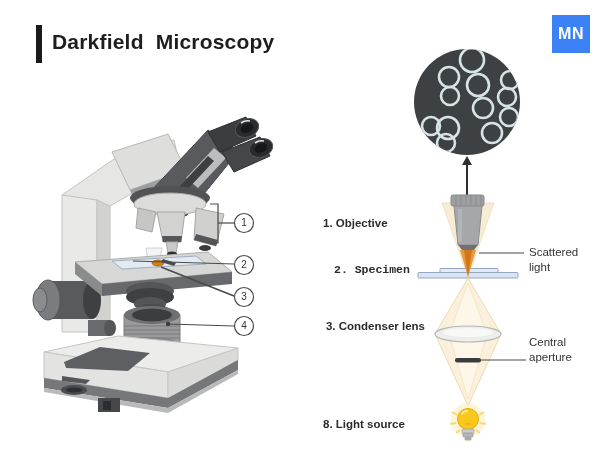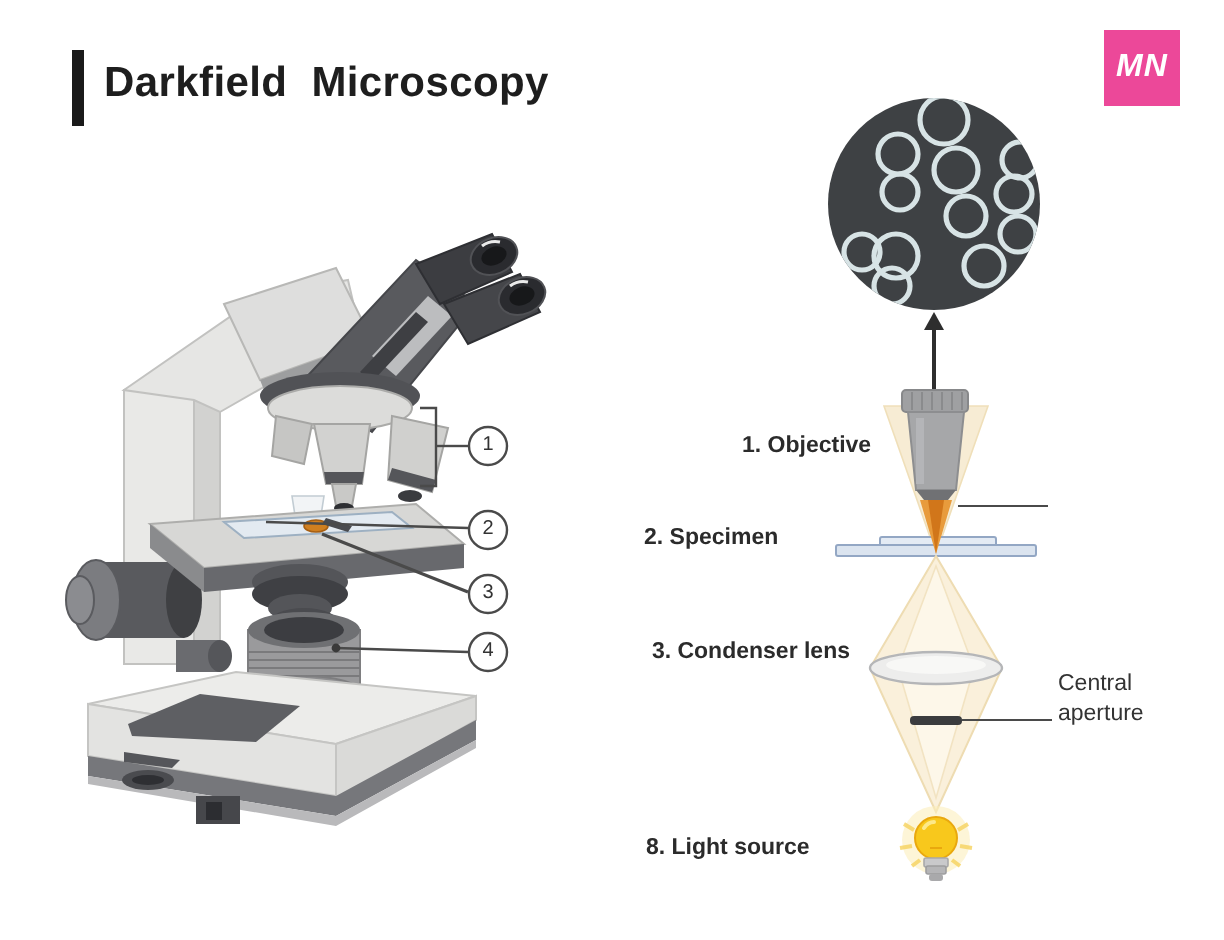--- a/index.html
+++ b/index.html
@@ -9,9 +9,9 @@
   .accent-bar{position:absolute;left:36px;top:25px;width:6px;height:38px;background:#1a1a1a;}
   .title{position:absolute;left:52px;top:30px;margin:0;font-size:21px;font-weight:700;
          color:#1e1e1e;letter-spacing:.2px;word-spacing:6px;}
-  .logo{position:absolute;left:552px;top:15px;width:38px;height:38px;background:#ec4899;
+  .logo{position:absolute;left:552px;top:15px;width:38px;height:38px;background:#3b82f6;
         color:#ffffff;display:flex;align-items:center;justify-content:center;
-        font-size:16px;font-weight:700;letter-spacing:.5px;font-style:italic;}
+        font-size:16px;font-weight:700;letter-spacing:.5px;}
   .lbl{position:absolute;font-size:11.5px;font-weight:700;color:#2b2b2b;line-height:15px;}
   .lbl.wrap{width:88px;text-indent:-14px;padding-left:14px;text-align:right;}
   .ann{position:absolute;font-size:11.5px;font-weight:400;color:#333;line-height:15px;width:62px;}

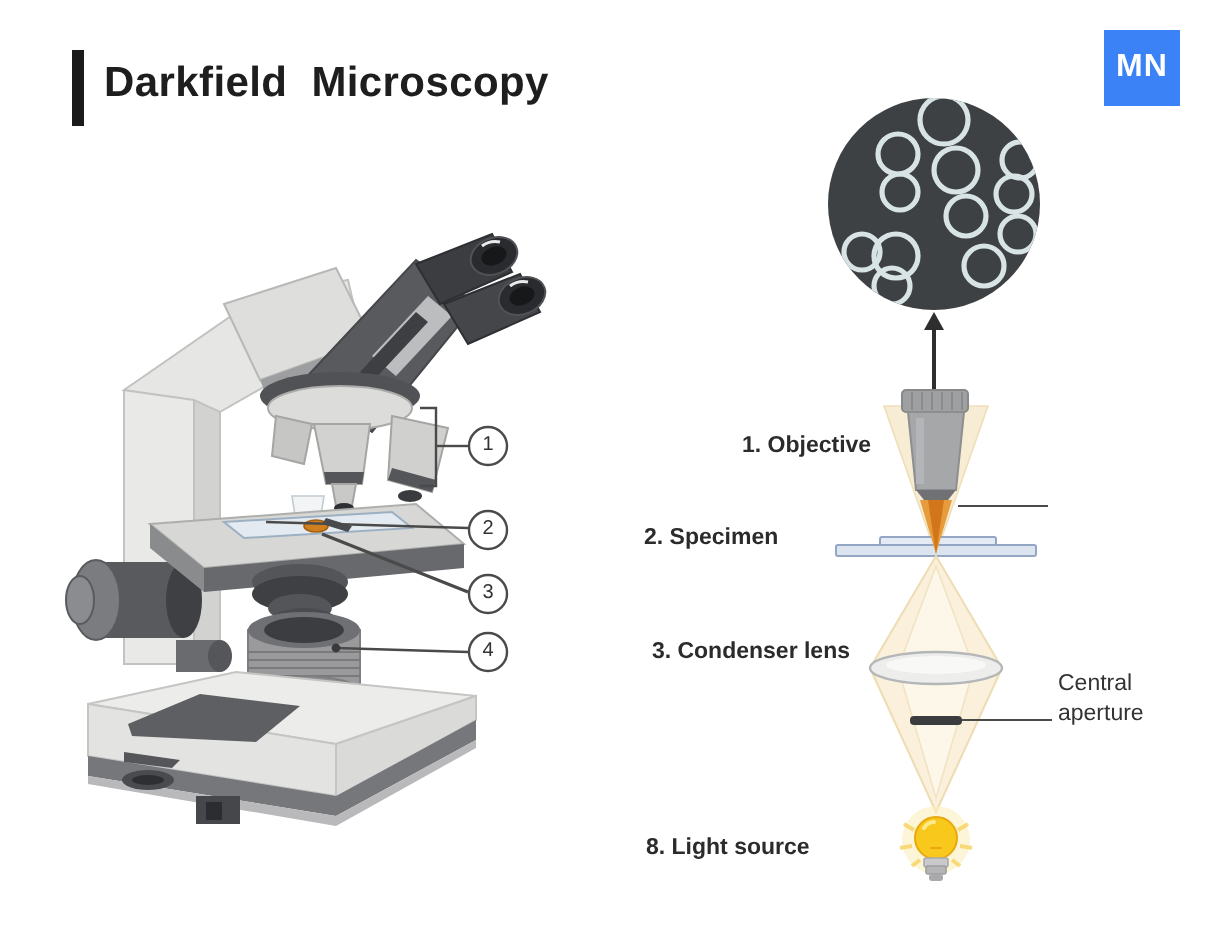--- a/index.html
+++ b/index.html
@@ -216,7 +216,7 @@
     <span>MN</span>
   </div>
 
-  <div class="lbl" style="left:323px;top:216px;margin-left:48px;">1. Objective</div>
+  <div class="lbl" style="left:323px;top:216px;">1. Objective</div>
   <div class="lbl" style="left:322px;top:262px;">2. Specimen</div>
   <div class="lbl wrap" style="left:323px;top:319px;">3. Condenser lens</div>
   <div class="lbl" style="left:323px;top:417px;">8. Light source</div>

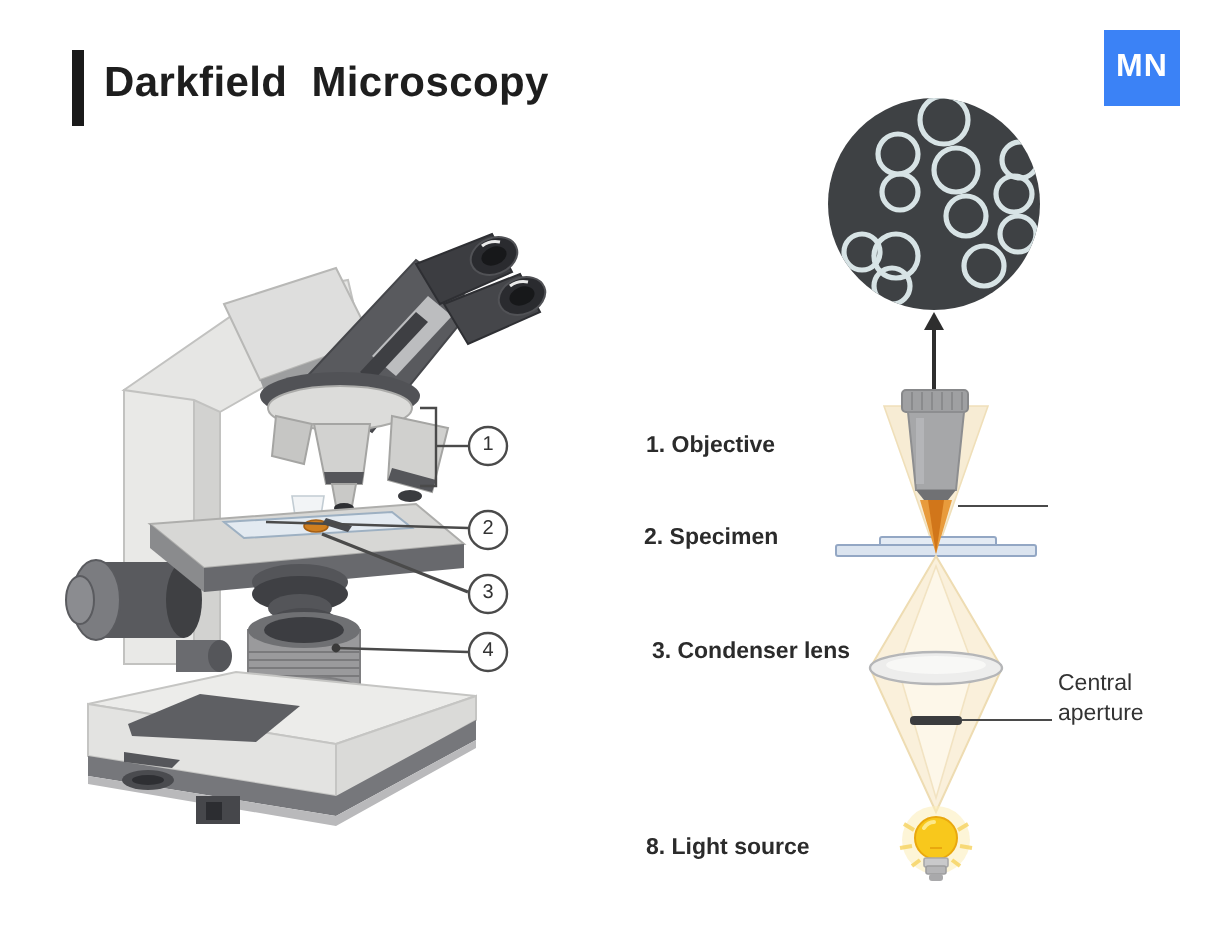--- a/index.html
+++ b/index.html
@@ -221,6 +221,7 @@
   <div class="lbl wrap" style="left:323px;top:319px;">3. Condenser lens</div>
   <div class="lbl" style="left:323px;top:417px;">8. Light source</div>
 
+  <div class="ann" style="left:529px;top:245px;">Scattered light</div>
   <div class="ann" style="left:529px;top:335px;">Central aperture</div>
 
   <div class="co" style="left:234px;top:213px;">1</div>

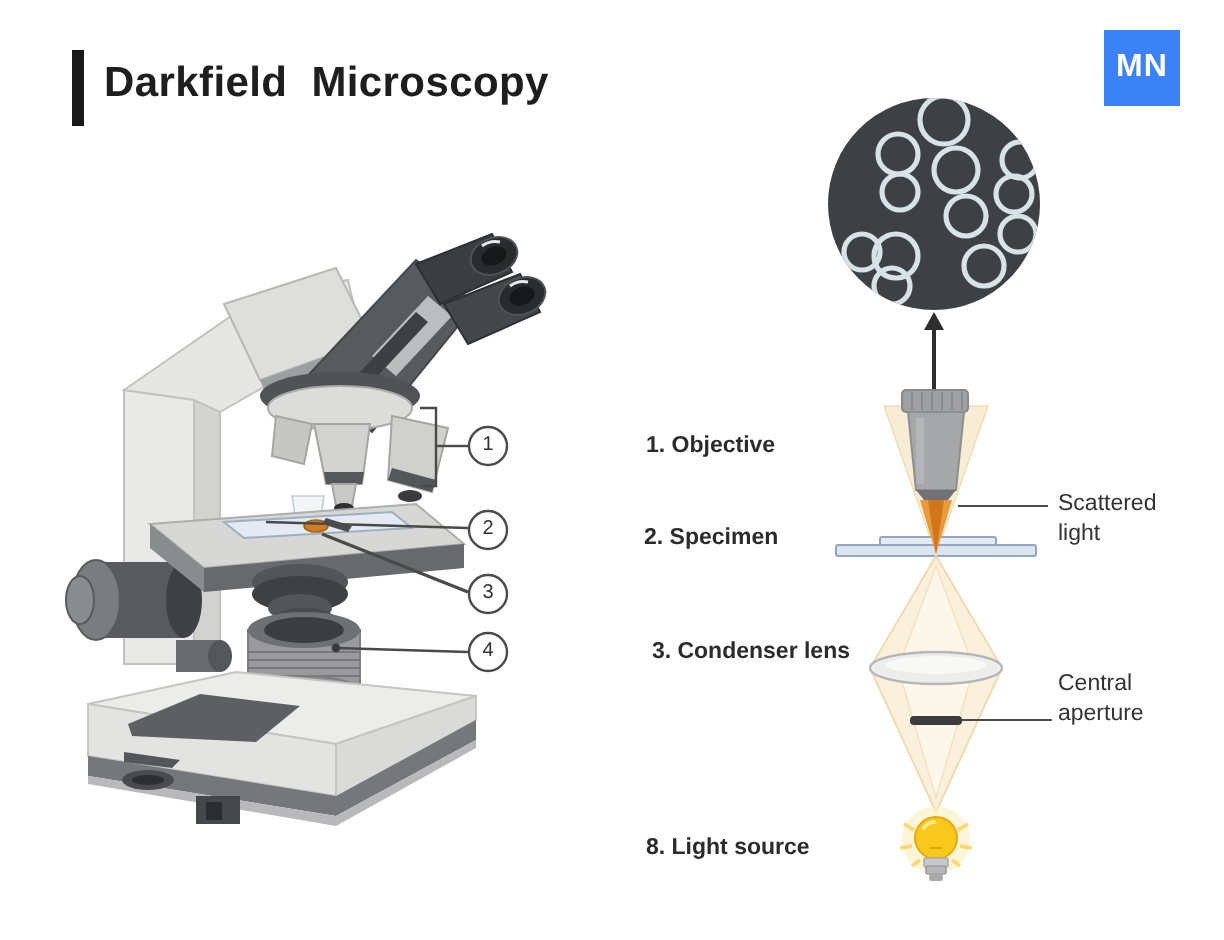--- a/index.html
+++ b/index.html
@@ -217,7 +217,7 @@
   </div>
 
   <div class="lbl" style="left:323px;top:216px;">1. Objective</div>
-  <div class="lbl" style="left:322px;top:262px;">2. Specimen</div>
+  <div class="lbl" style="left:334px;top:262px;font-family:Liberation Mono, monospace;">2. Specimen</div>
   <div class="lbl wrap" style="left:323px;top:319px;">3. Condenser lens</div>
   <div class="lbl" style="left:323px;top:417px;">8. Light source</div>
 

